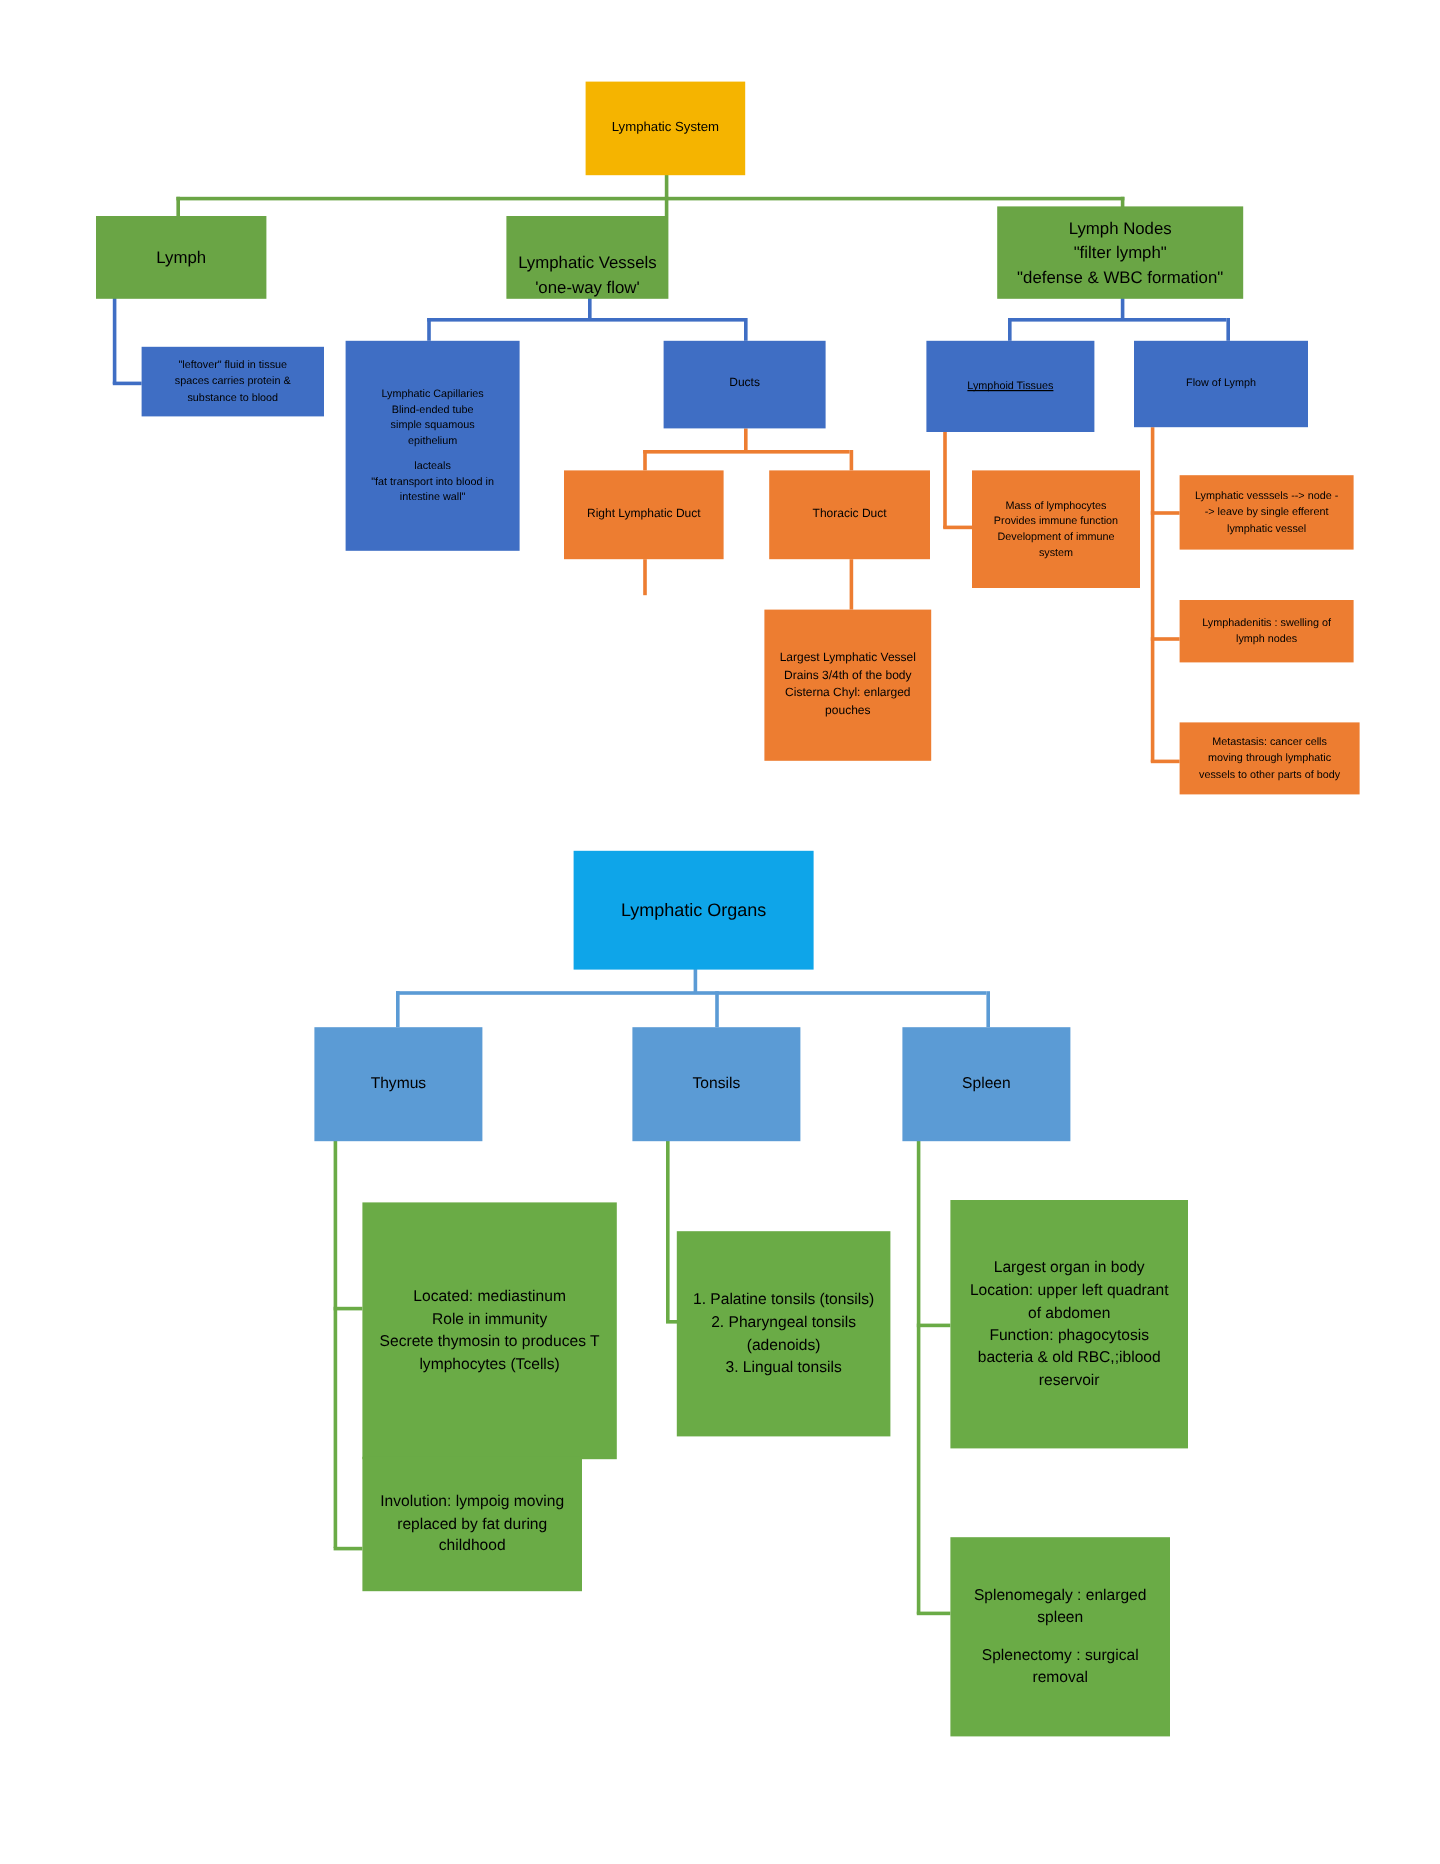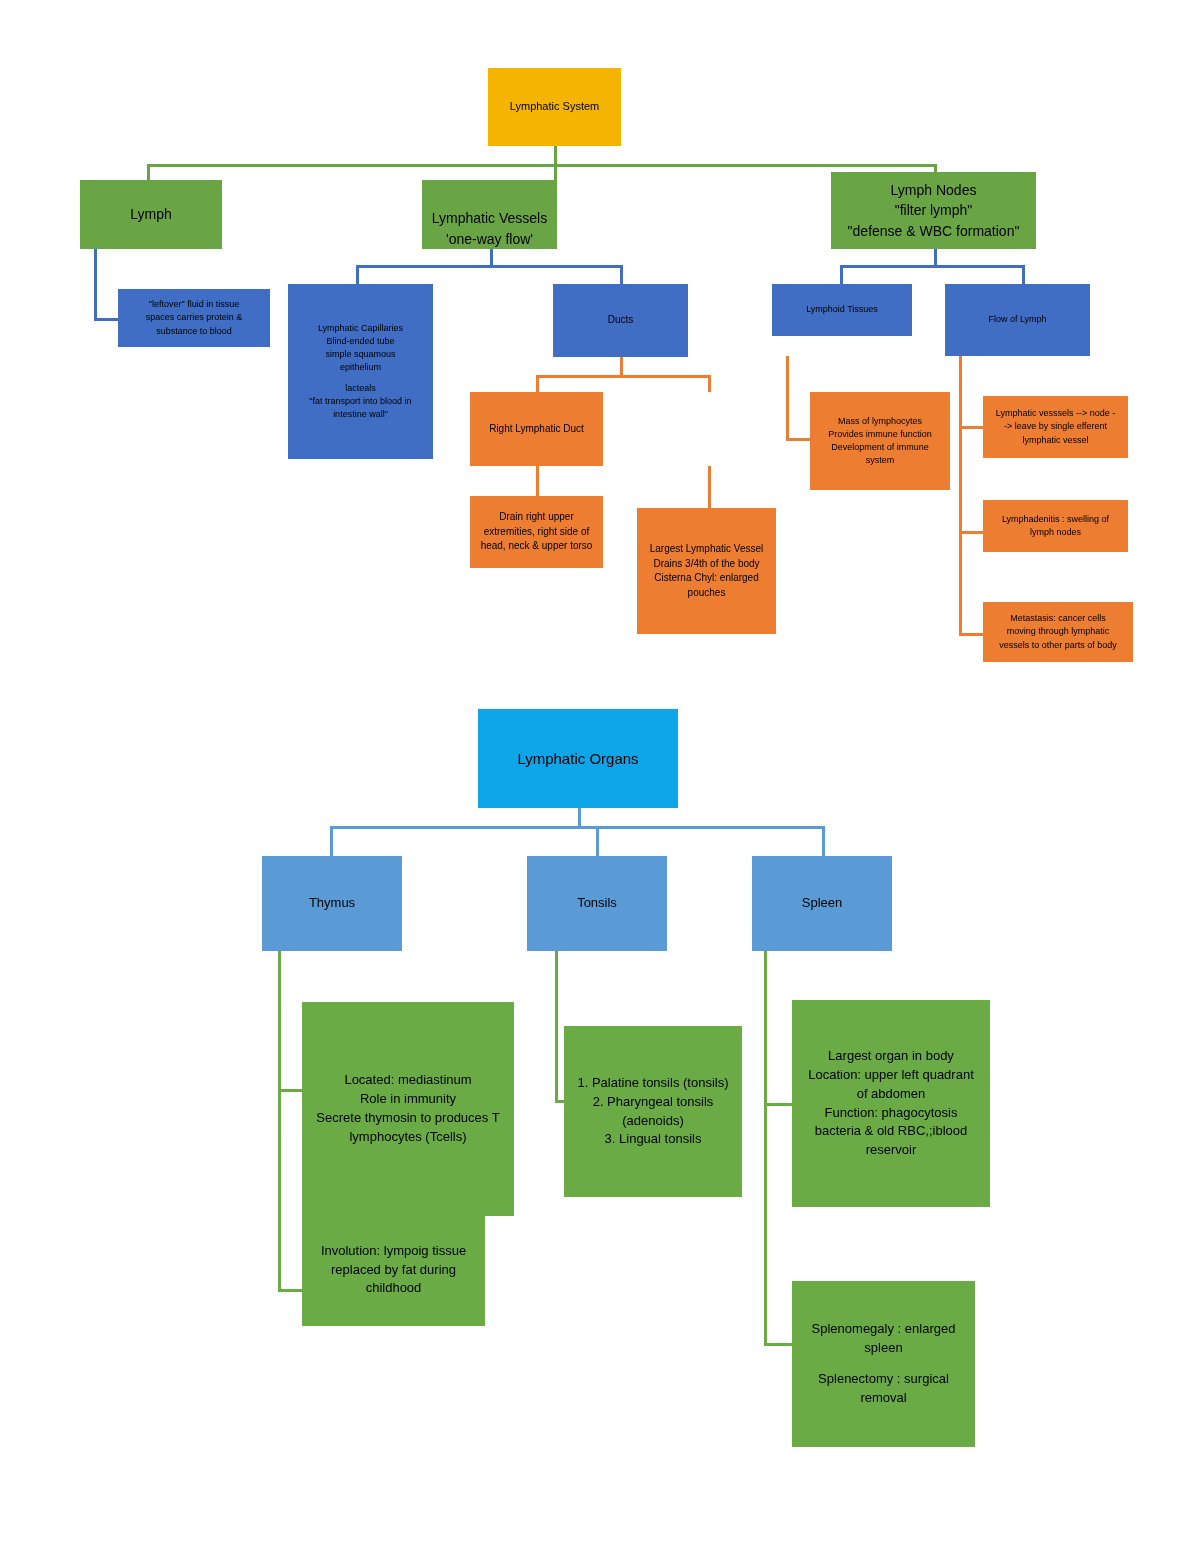--- a/index.html
+++ b/index.html
@@ -138,7 +138,7 @@
     <span class="ln">"defense &amp; WBC formation"</span>
   </div>
 
-  <div class="node c-blue t9" style="left:772px;top:284px;width:140px;height:52px;">
+  <div class="node c-blue t9" style="left:772px;top:284px;width:140px;height:76px;text-decoration:underline;">
     <span class="ln">Lymphoid Tissues</span>
   </div>
 

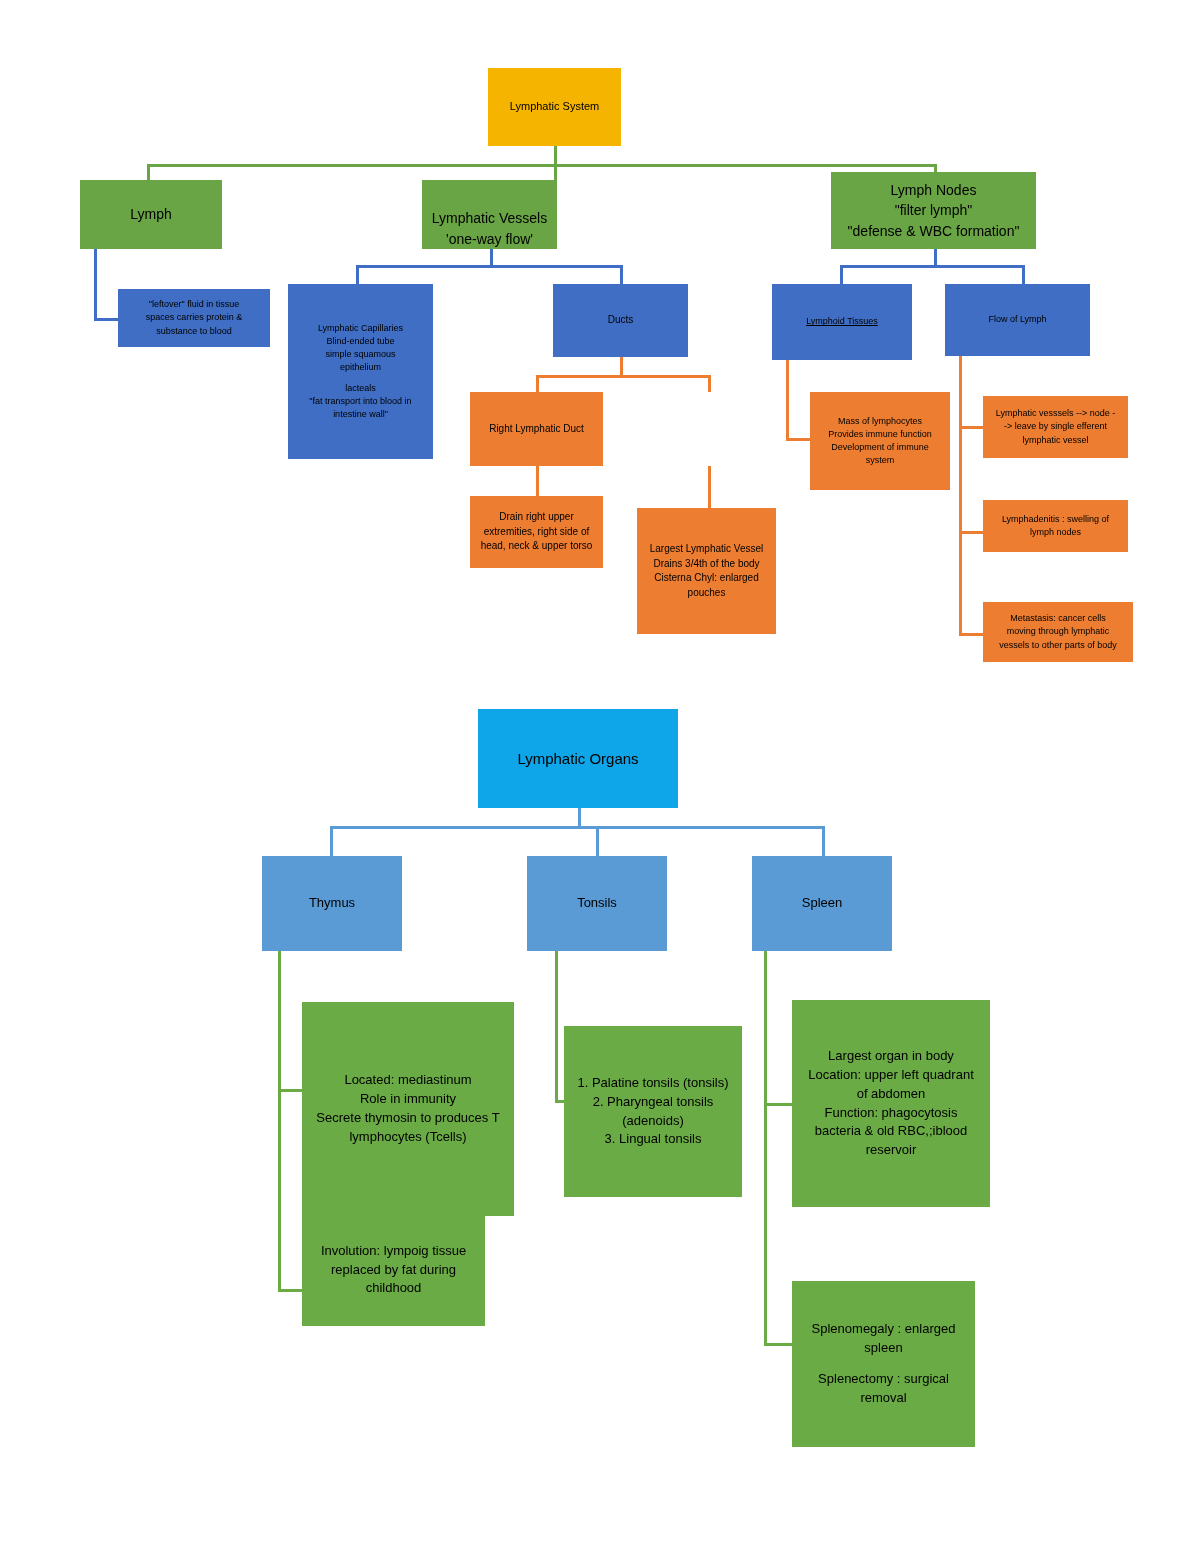--- a/index.html
+++ b/index.html
@@ -124,6 +124,9 @@
     <span class="ln">head, neck &amp; upper torso</span>
   </div>
 
+  <div class="node c-orange t10" style="left:641px;top:392px;width:134px;height:74px;">
+    <span class="ln">Thoracic Duct</span>
+  </div>
 
   <div class="node c-orange t10" style="left:637px;top:508px;width:139px;height:126px;">
     <span class="ln">Largest Lymphatic Vessel</span>

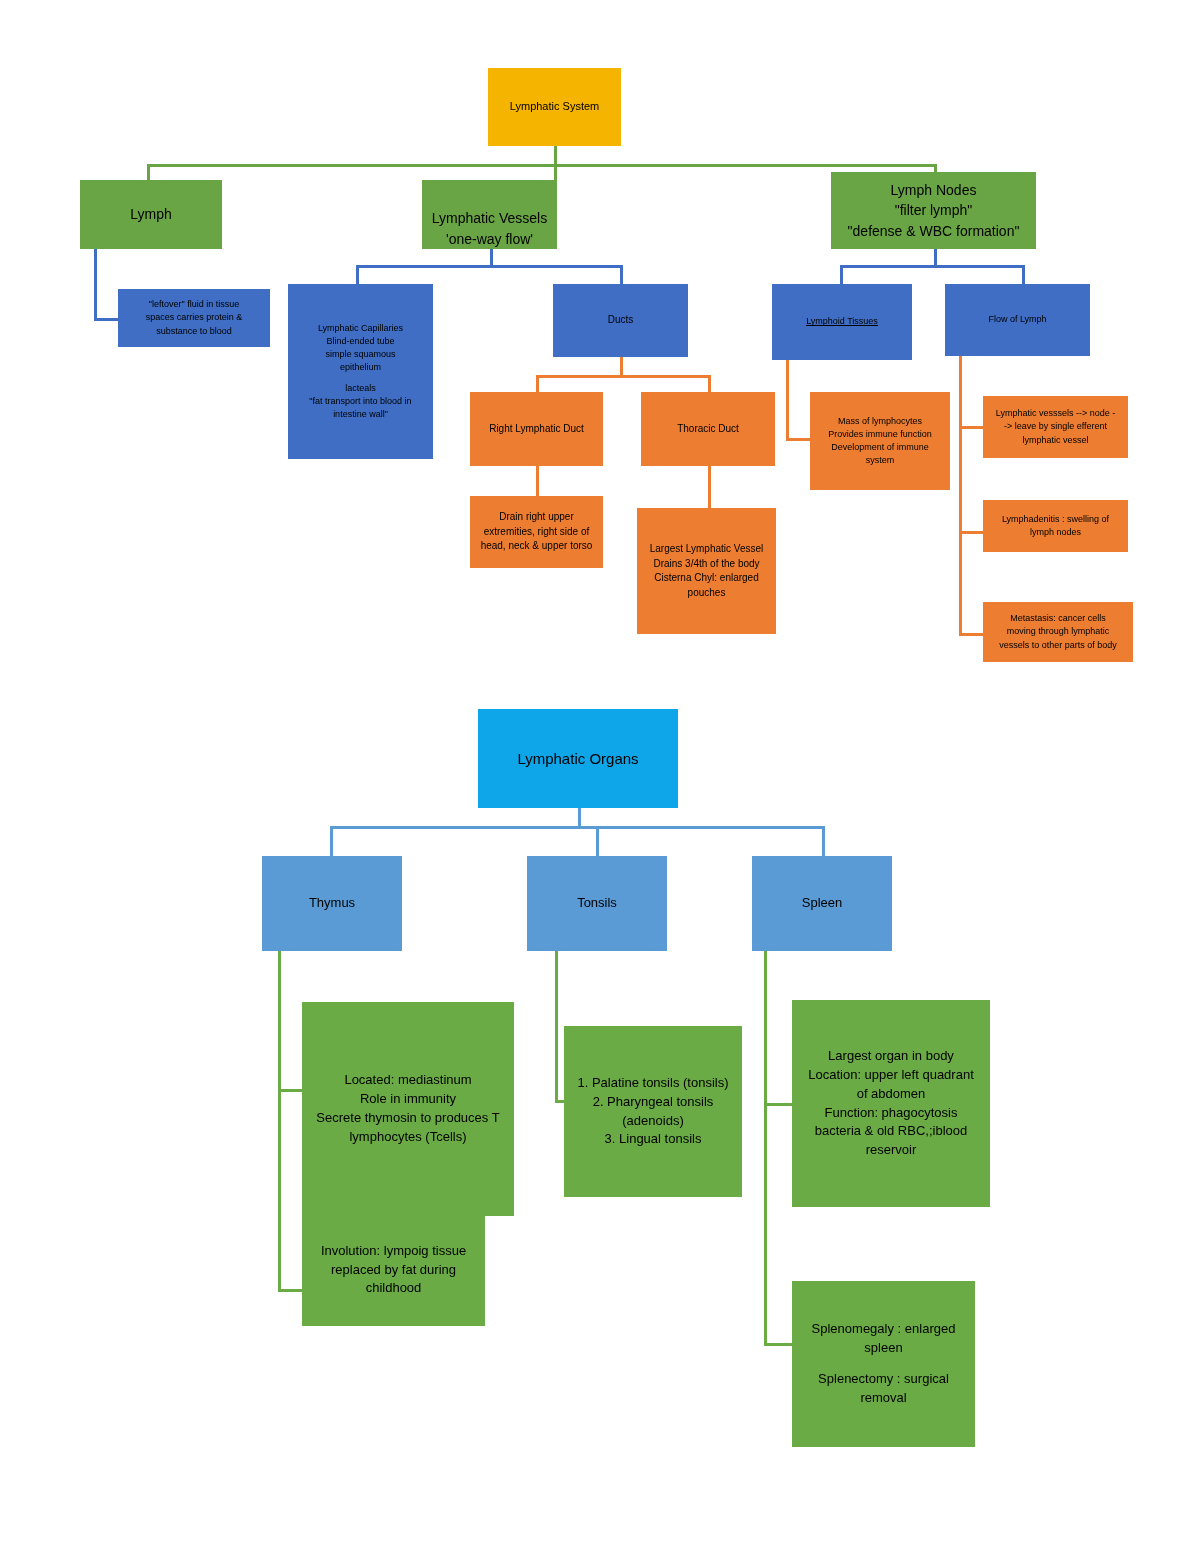--- a/index.html
+++ b/index.html
@@ -118,11 +118,6 @@
     <span class="ln">Right Lymphatic Duct</span>
   </div>
 
-  <div class="node c-orange t10" style="left:470px;top:496px;width:133px;height:72px;">
-    <span class="ln">Drain right upper</span>
-    <span class="ln">extremities, right side of</span>
-    <span class="ln">head, neck &amp; upper torso</span>
-  </div>
 
   <div class="node c-orange t10" style="left:641px;top:392px;width:134px;height:74px;">
     <span class="ln">Thoracic Duct</span>

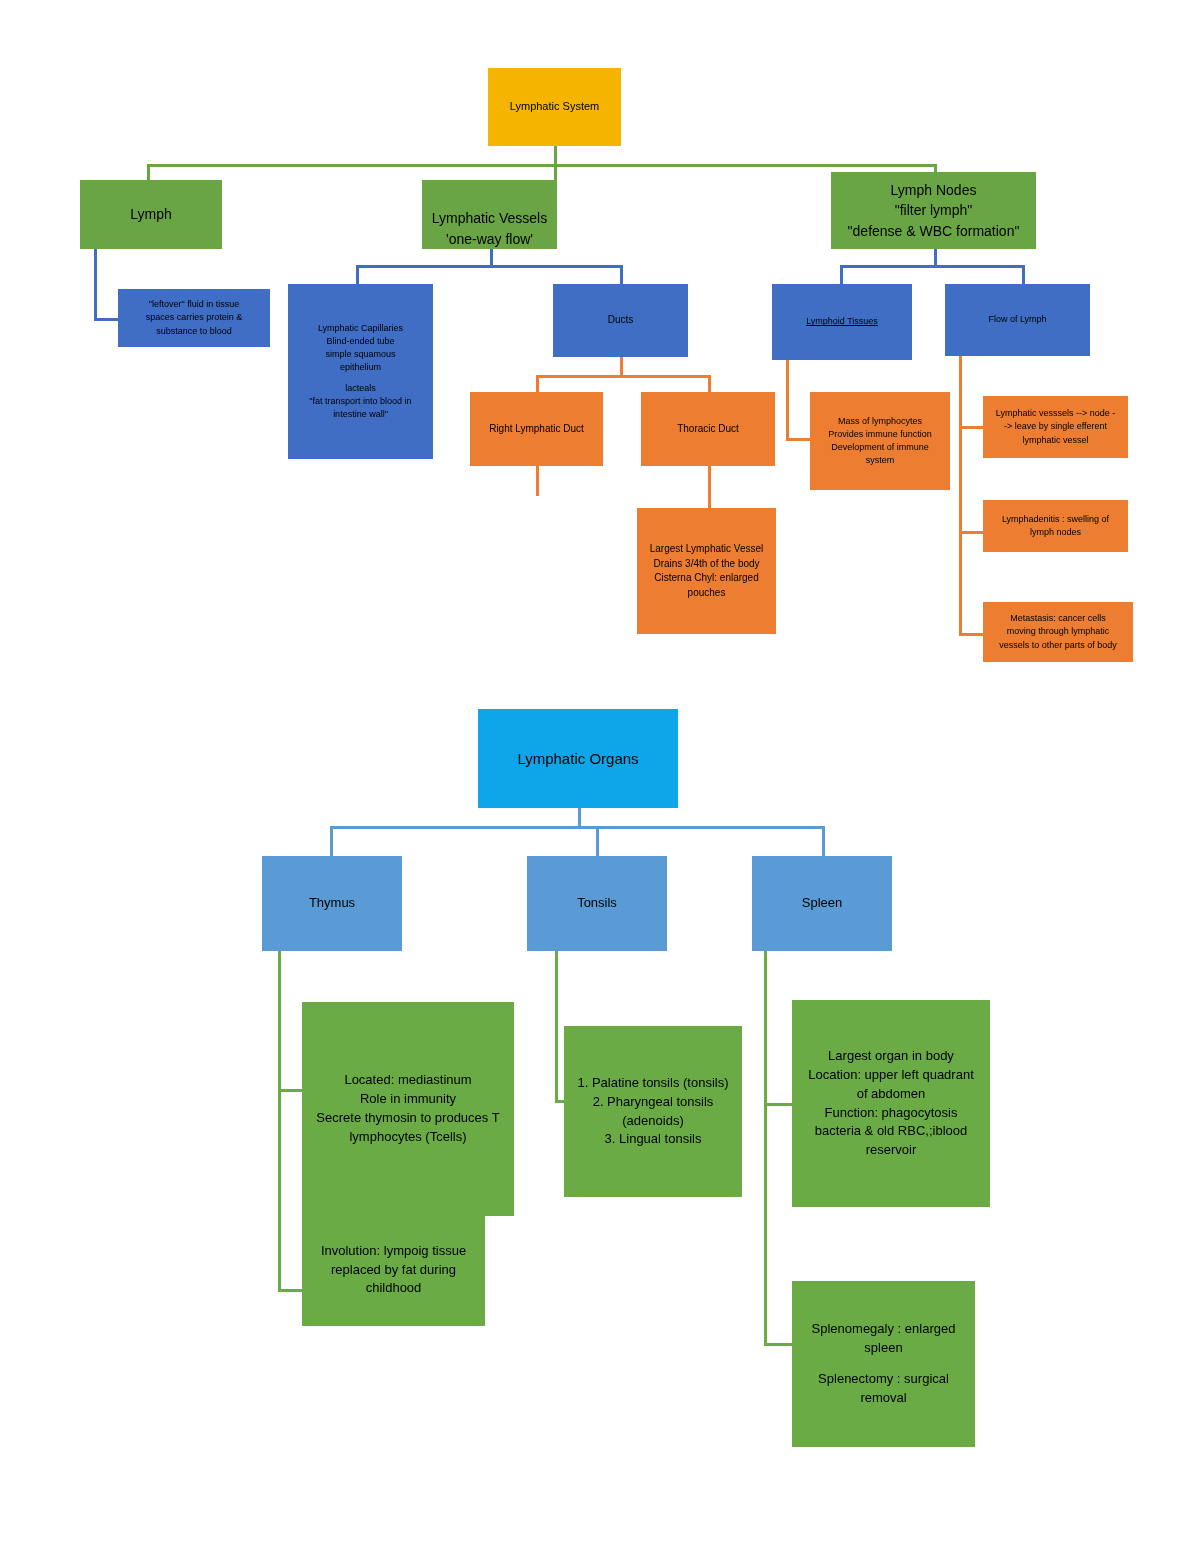--- a/index.html
+++ b/index.html
@@ -201,7 +201,7 @@
   </div>
 
   <div class="node c-lgreen t13" style="left:302px;top:1214px;width:183px;height:112px;">
-    <span class="ln">Involution: lympoig tissue</span>
+    <span class="ln">Involution: lympoig moving</span>
     <span class="ln">replaced by fat during</span>
     <span class="ln">childhood</span>
   </div>

